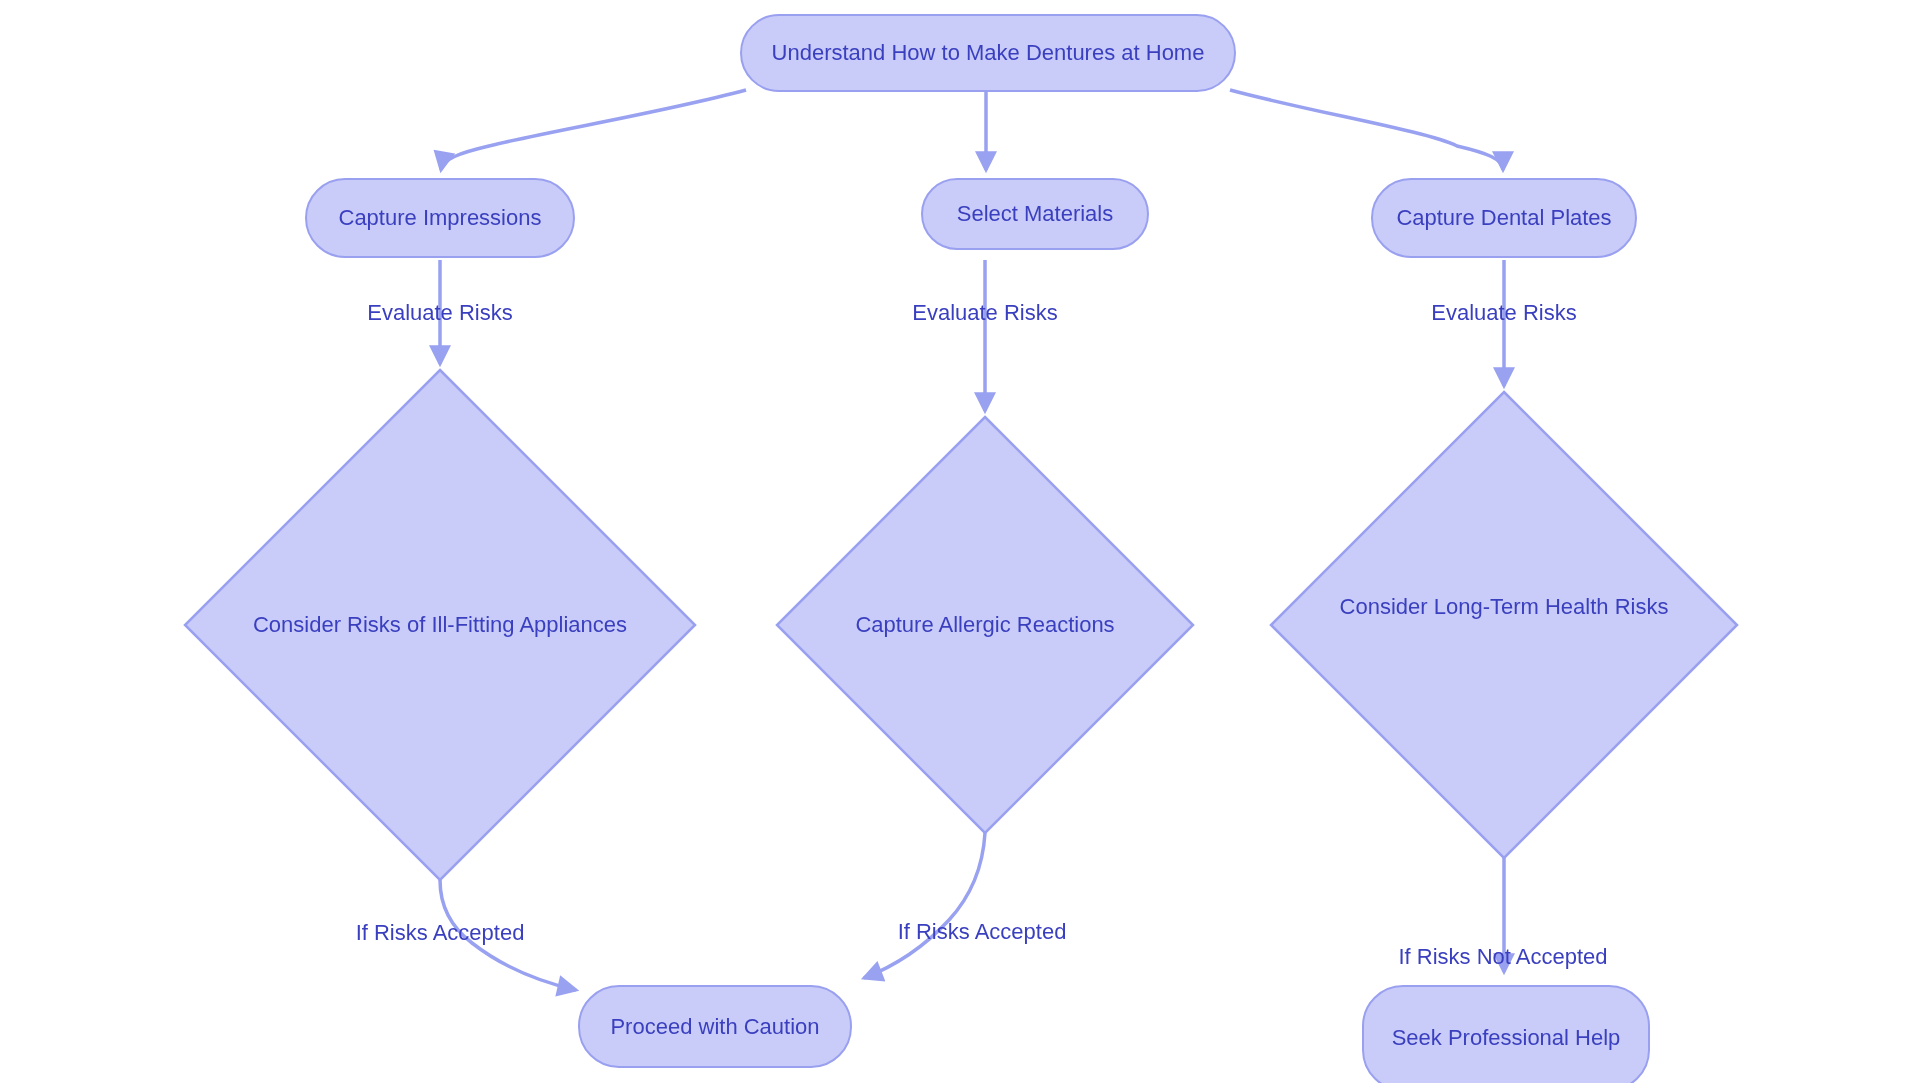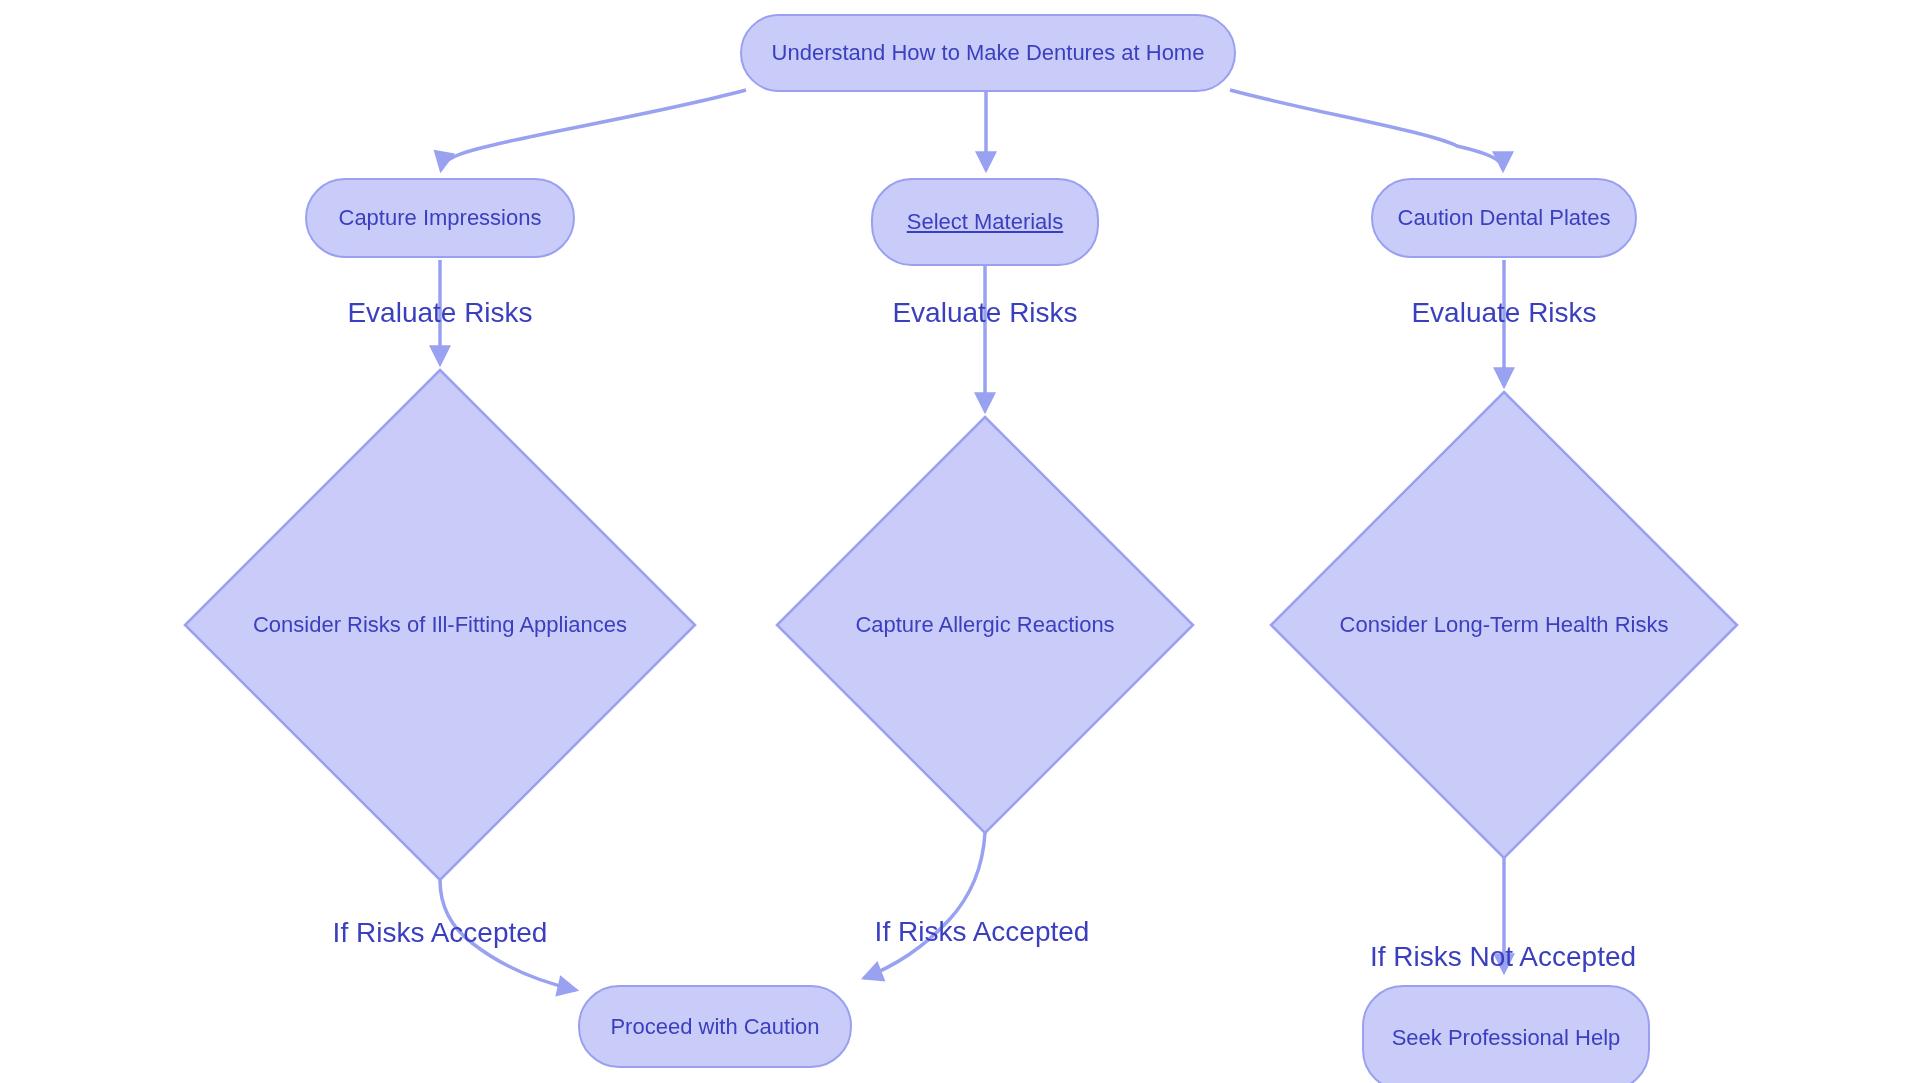--- a/index.html
+++ b/index.html
@@ -102,7 +102,7 @@
     <span>Understand How to Make Dentures at Home</span>
   </div>
 
-  <div class="node" style="left:871px; top:178px; width:228px; height:88px;text-decoration:underline;">
+  <div class="node" style="left:921px; top:178px; width:228px; height:72px;">
     <span>Select Materials</span>
   </div>
 

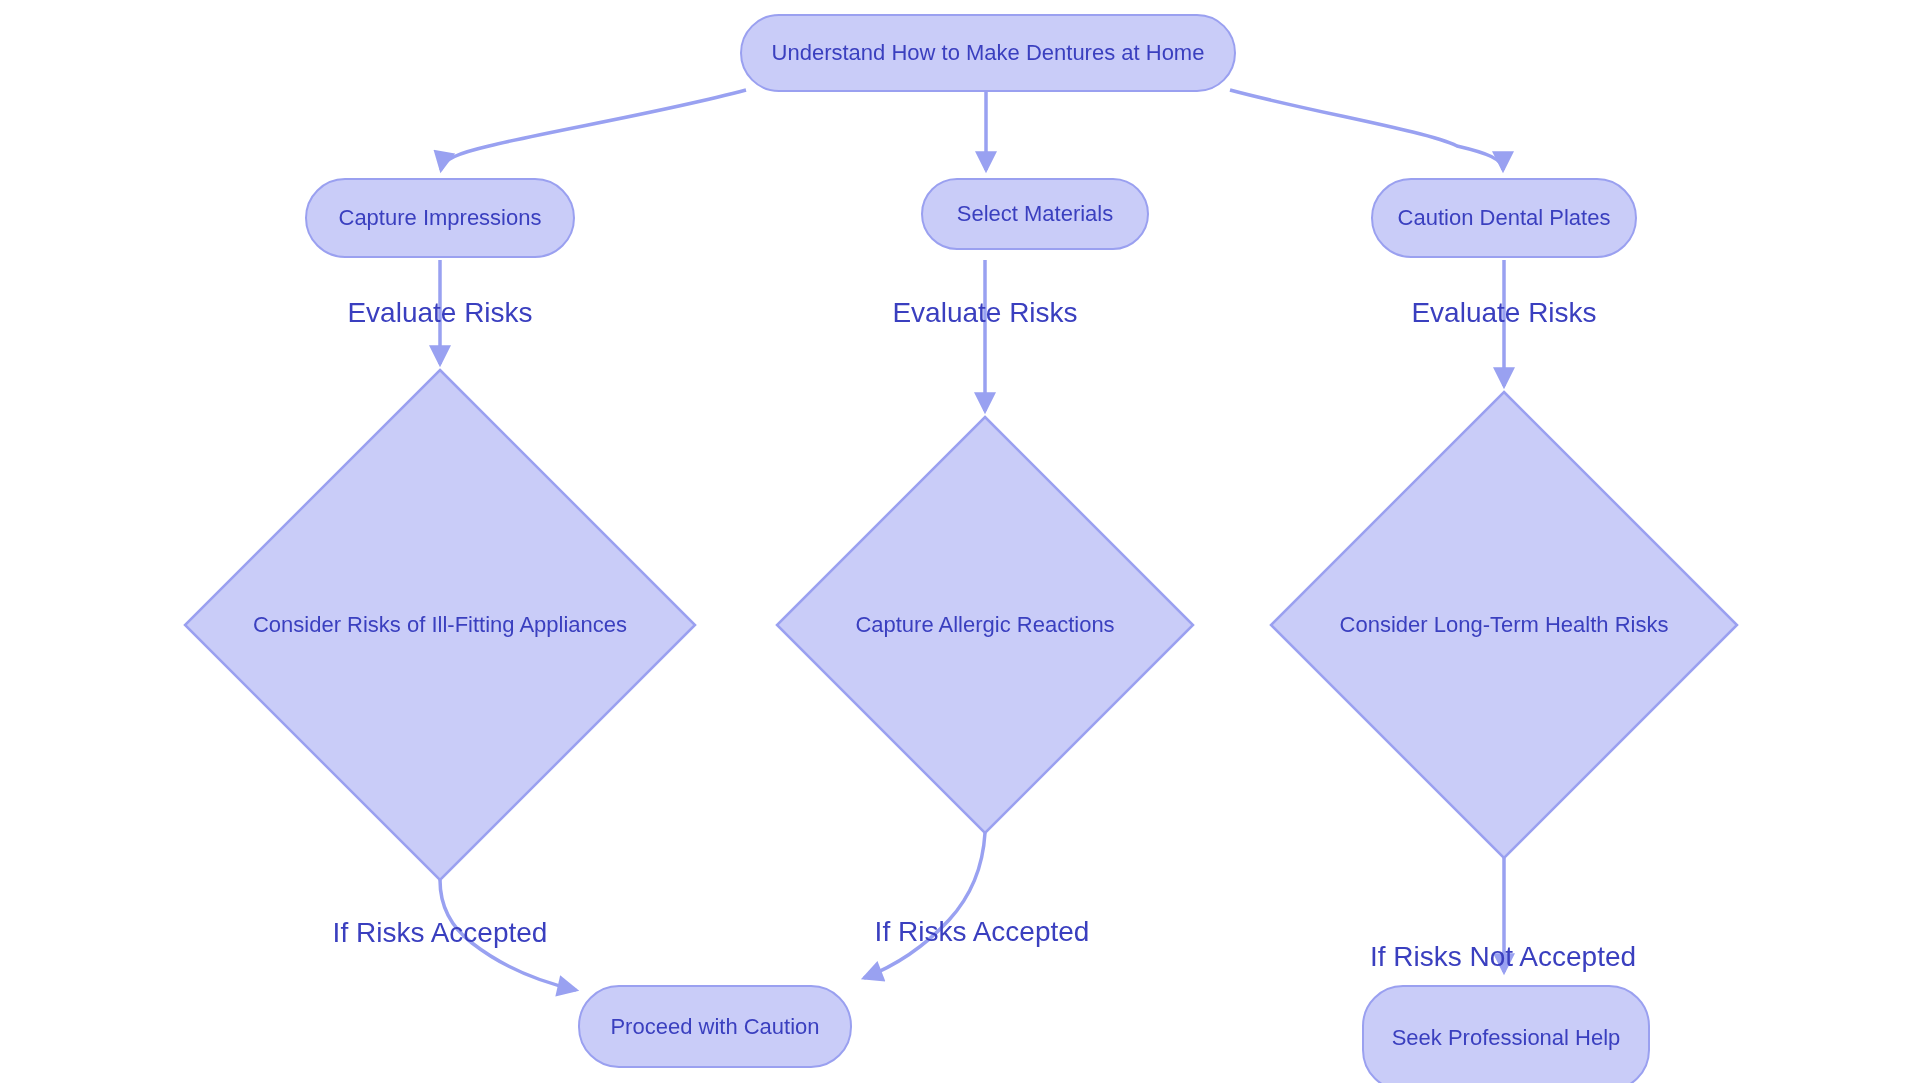--- a/index.html
+++ b/index.html
@@ -107,7 +107,7 @@
   </div>
 
   <div class="node" style="left:1371px; top:178px; width:266px; height:80px;">
-    <span>Caution Dental Plates</span>
+    <span>Capture Dental Plates</span>
   </div>
 
   <div class="node" style="left:578px; top:985px; width:274px; height:83px;">

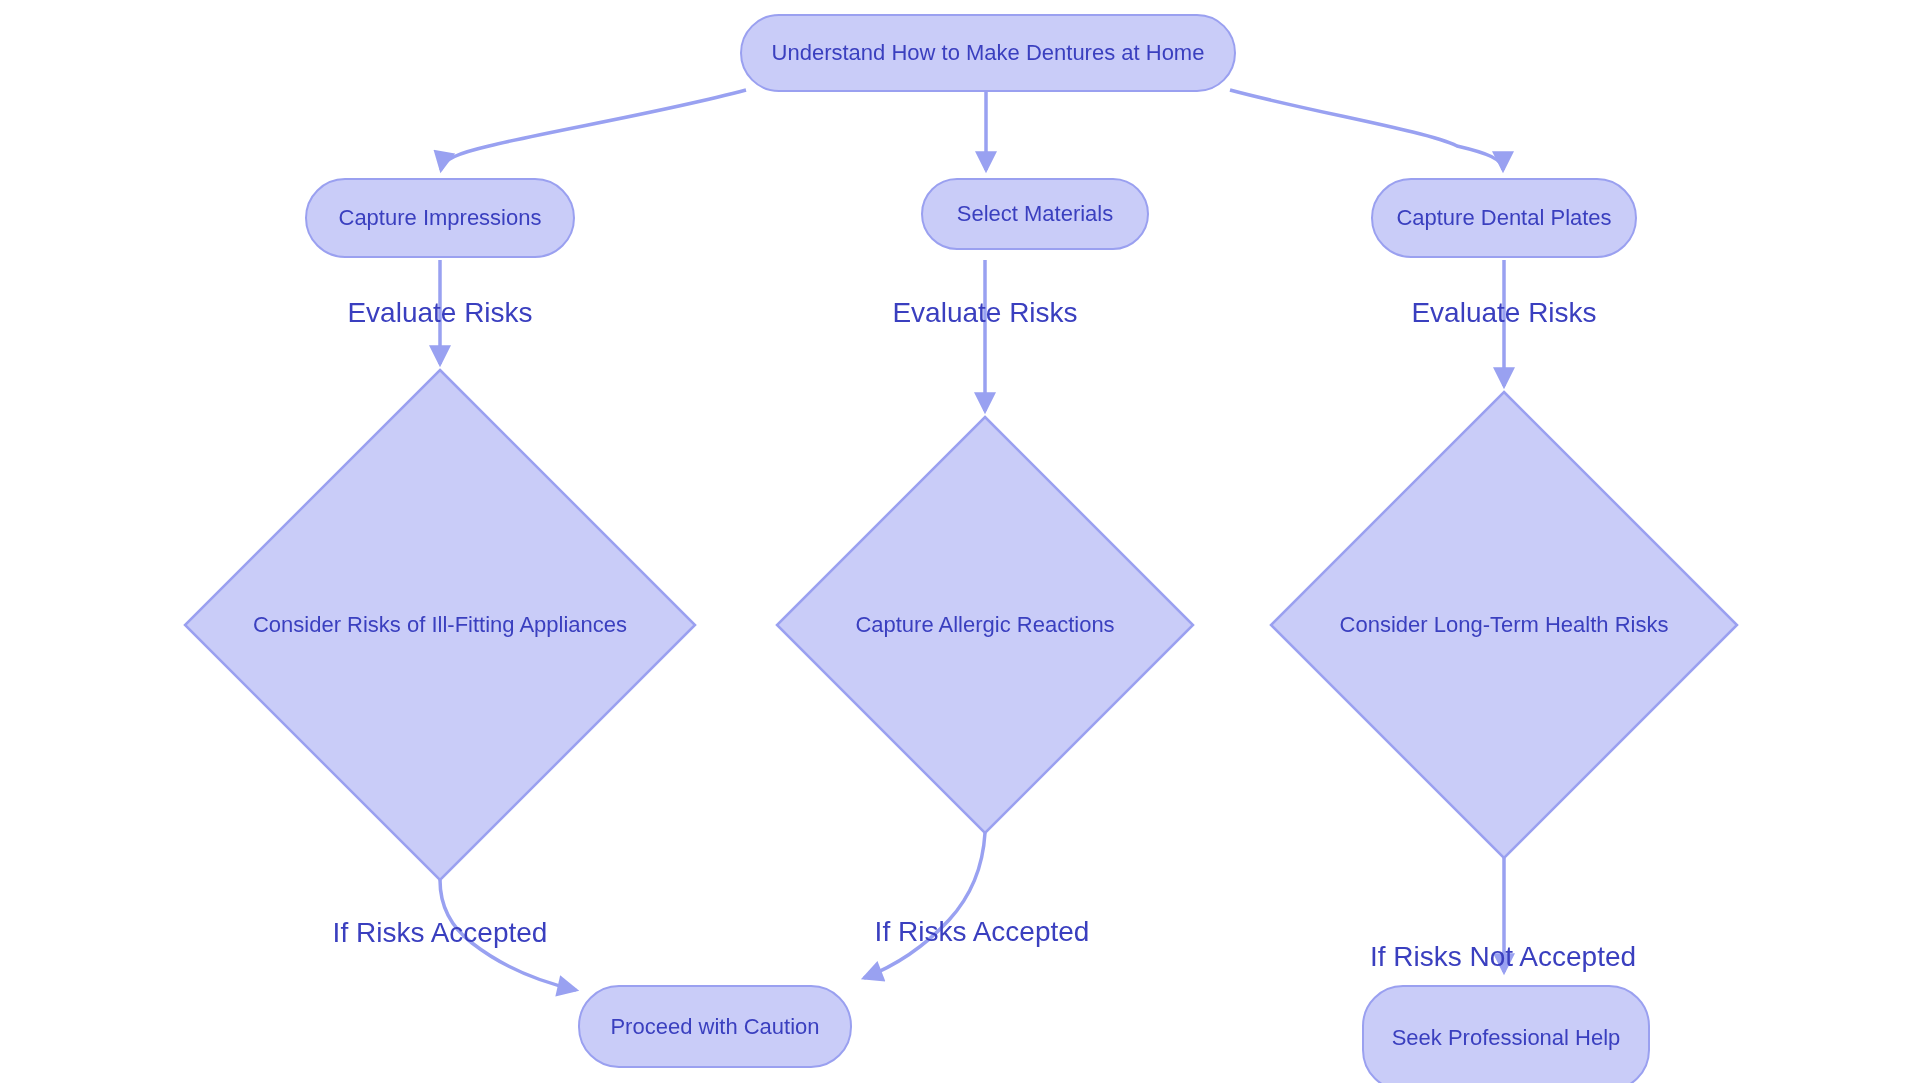--- a/index.html
+++ b/index.html
@@ -61,7 +61,7 @@
     white-space: nowrap;
     text-align: left;
     color: #3a3fbf;
-    font-size: 28px;
+    font-size: 22px;
     z-index: 1;
   }
 </style>

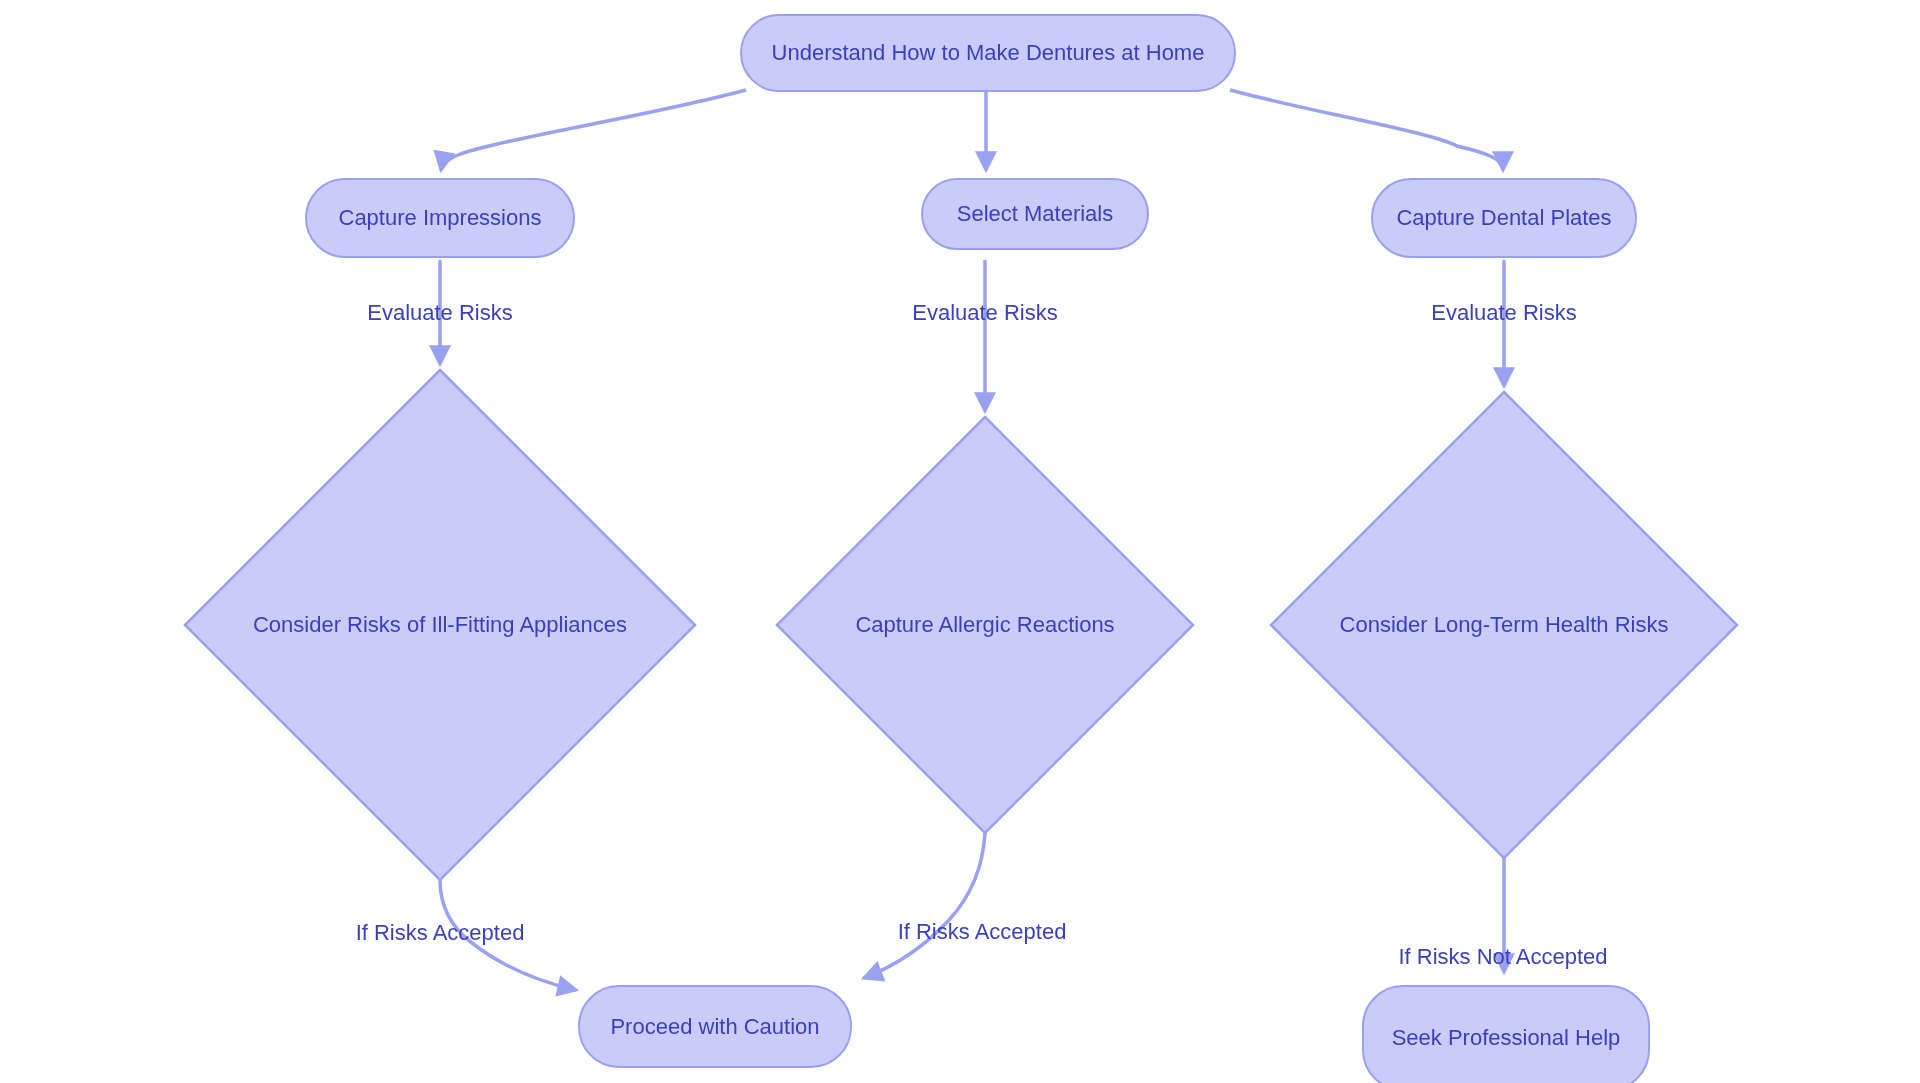--- a/index.html
+++ b/index.html
@@ -120,7 +120,7 @@
 
   <div class="diamond-label" style="left:440px; top:625px; width:500px;text-align:center;">Consider Risks of Ill-Fitting Appliances</div>
   <div class="diamond-label" style="left:985px; top:625px; width:400px;">Capture Allergic Reactions</div>
-  <div class="diamond-label" style="left:1504px; top:625px; width:440px;text-align:center;">Consider Long-Term Health Risks</div>
+  <div class="diamond-label" style="left:1504px; top:607px; width:440px;text-align:center;">Consider Long-Term Health Risks</div>
 
   <div class="edge-label" style="left:440px; top:313px;">Evaluate Risks</div>
   <div class="edge-label" style="left:985px; top:313px;">Evaluate Risks</div>

